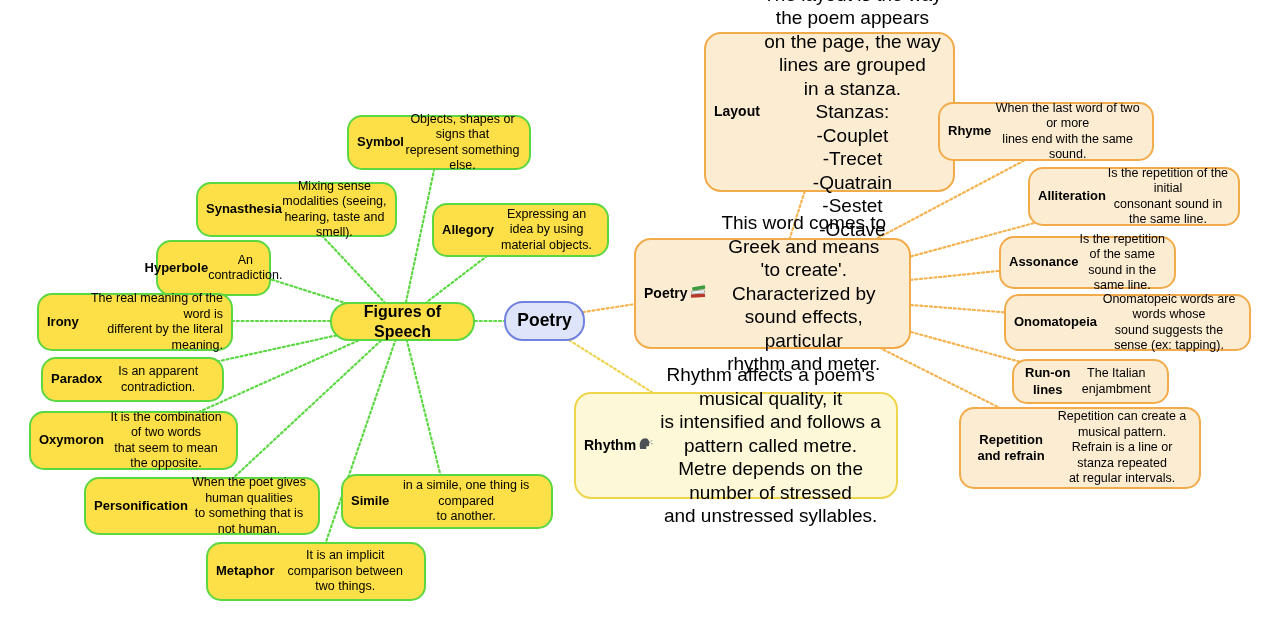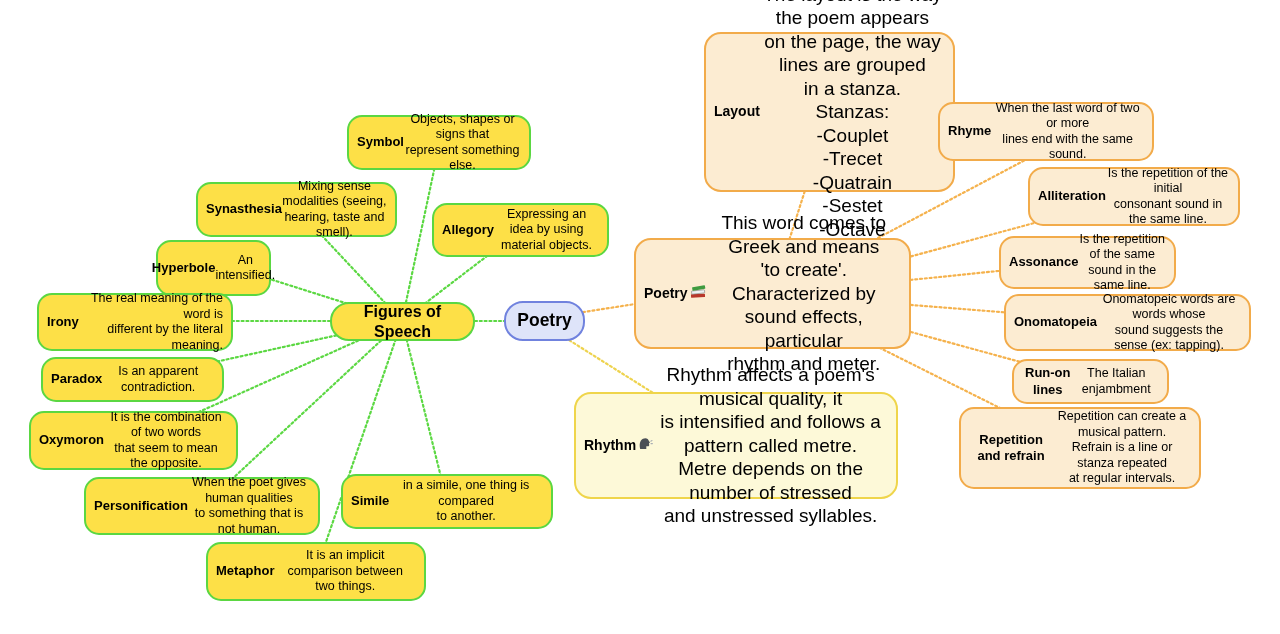--- a/index.html
+++ b/index.html
@@ -80,7 +80,7 @@
 
   <div class="node green" style="left:156px;top:240px;width:115px;height:56px;">
     <div class="title">Hyperbole</div>
-    <div class="body">An intensified.</div>
+    <div class="body">An contradiction.</div>
   </div>
 
   <div class="node green" style="left:37px;top:293px;width:196px;height:58px;text-align:right;">

